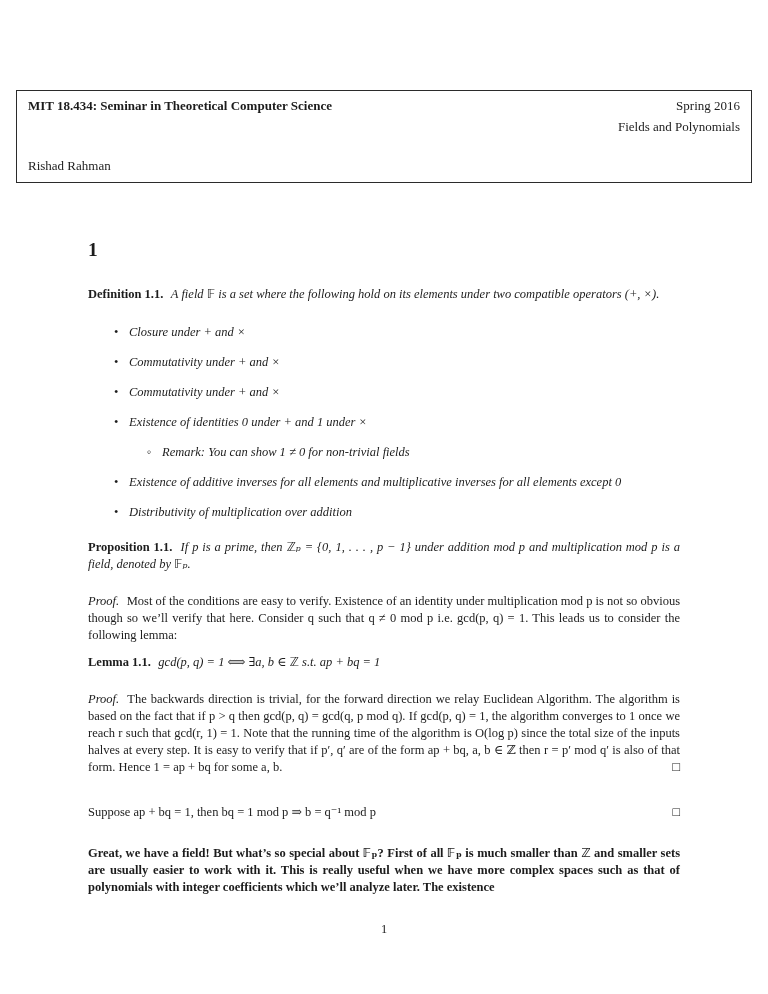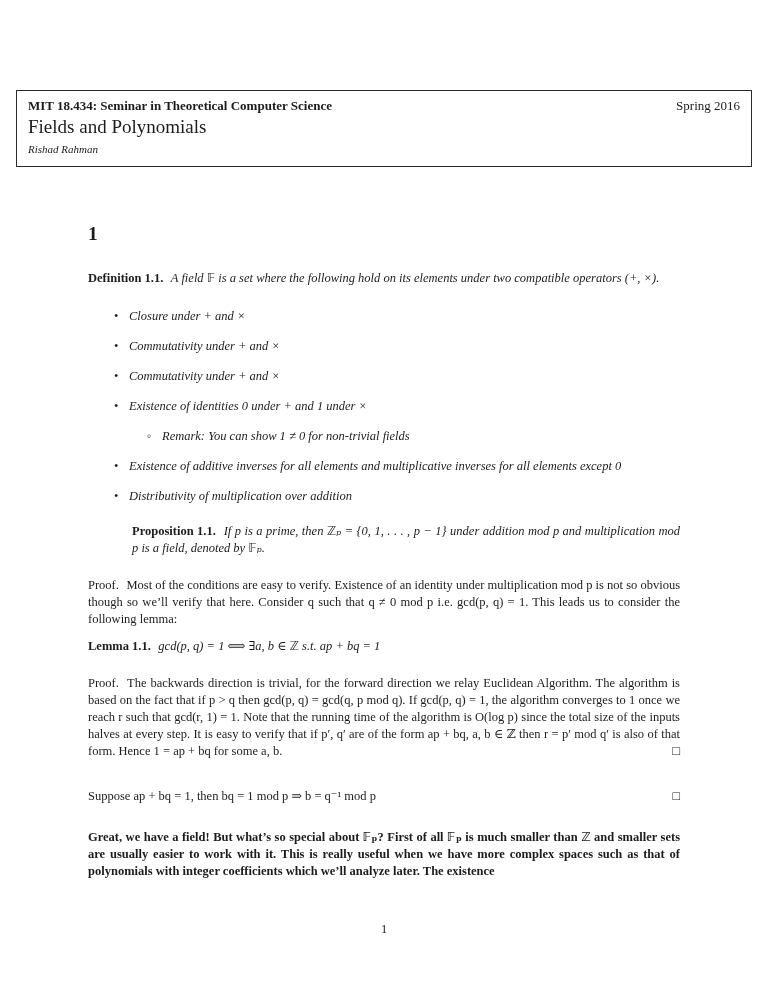--- a/index.html
+++ b/index.html
@@ -34,8 +34,8 @@
   }
   .course { font-weight: 700; }
   .doc-title {
-    text-align: left;
-    font-size: 19px;
+    text-align: right;
+    font-size: 13px;
     margin-top: 4px;
   }
   .author {

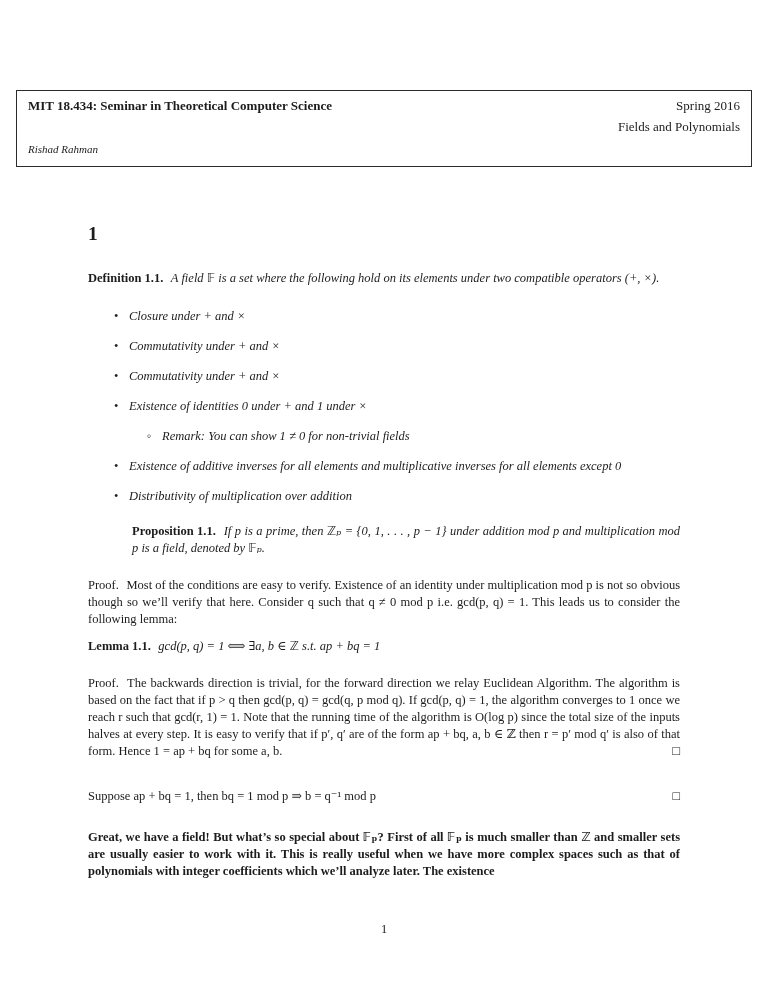--- a/index.html
+++ b/index.html
@@ -39,9 +39,8 @@
     margin-top: 4px;
   }
   .author {
-    font-style: italic;
-    font-size: 11px;
-    margin-top: 6px;
+    font-size: 13px;
+    margin-top: 22px;
   }
 
   

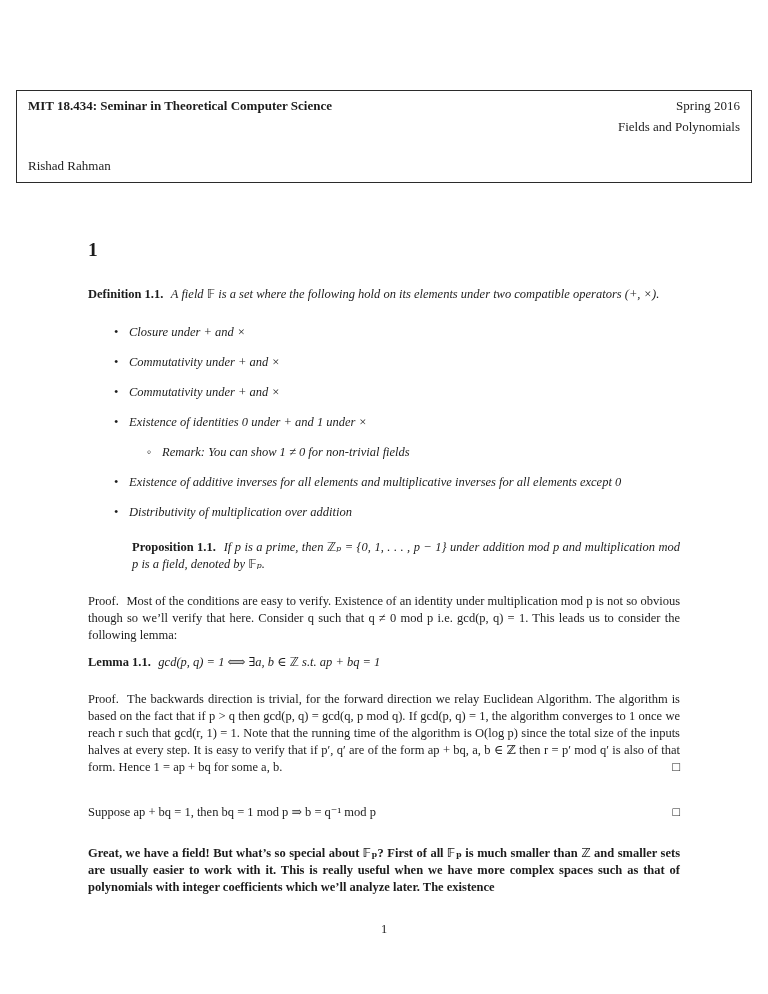--- a/index.html
+++ b/index.html
@@ -84,7 +84,7 @@
   }
   .remark-row { margin-top: 13px; padding-left: 33px; }
 
-  .proposition { margin-top: 18px; margin-left: 44px; }
+  .proposition { margin-top: 18px; }
   .proof { margin-top: 20px; position: relative; }
   .lemma { margin-top: 10px; }
 

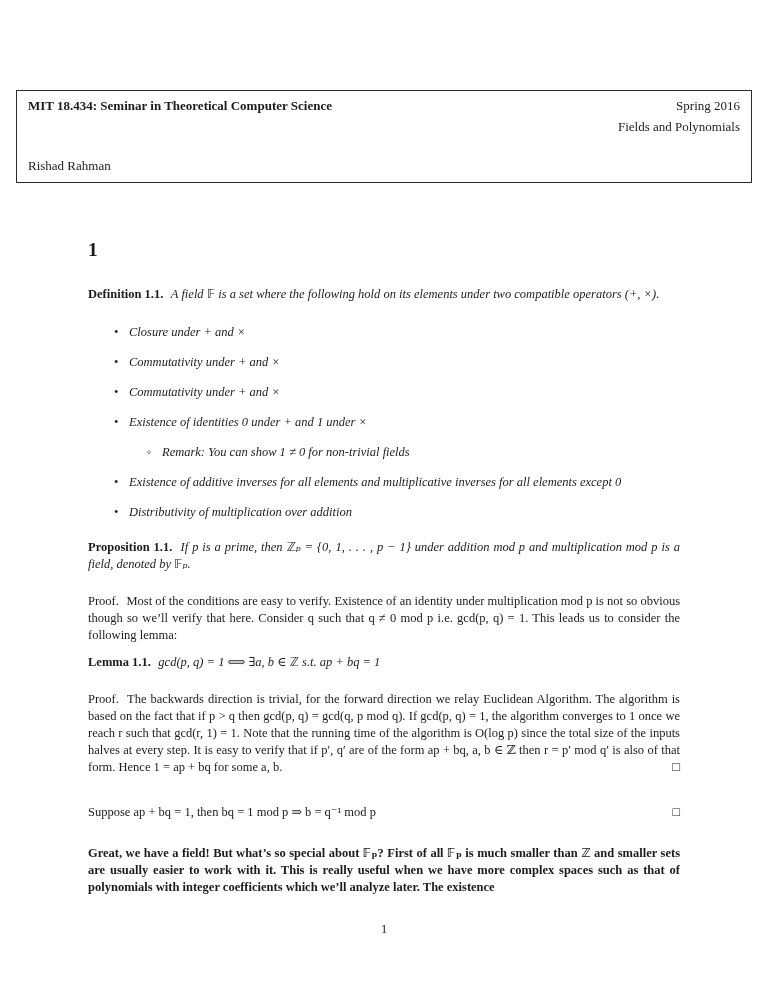--- a/index.html
+++ b/index.html
@@ -60,7 +60,7 @@
     text-align: justify;
   }
   .thm-label { font-weight: 700; margin-right: 0.35em; }
-  .proof-label { margin-right: 0.35em; }
+  .proof-label { font-style: italic; margin-right: 0.35em; }
   .italic { font-style: italic; }
 
   .definition { margin-top: 25px; }

